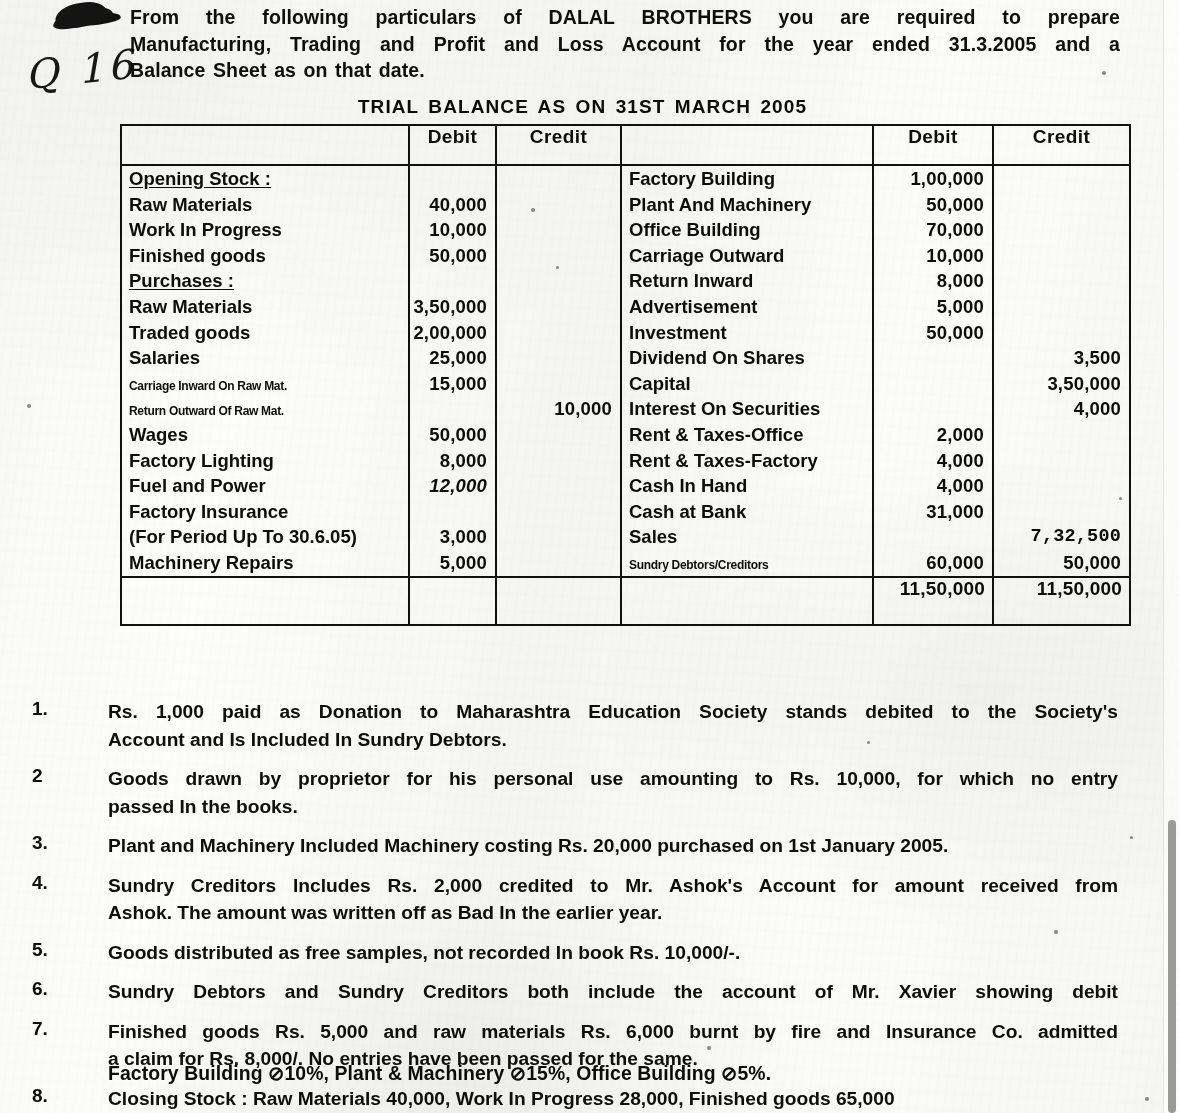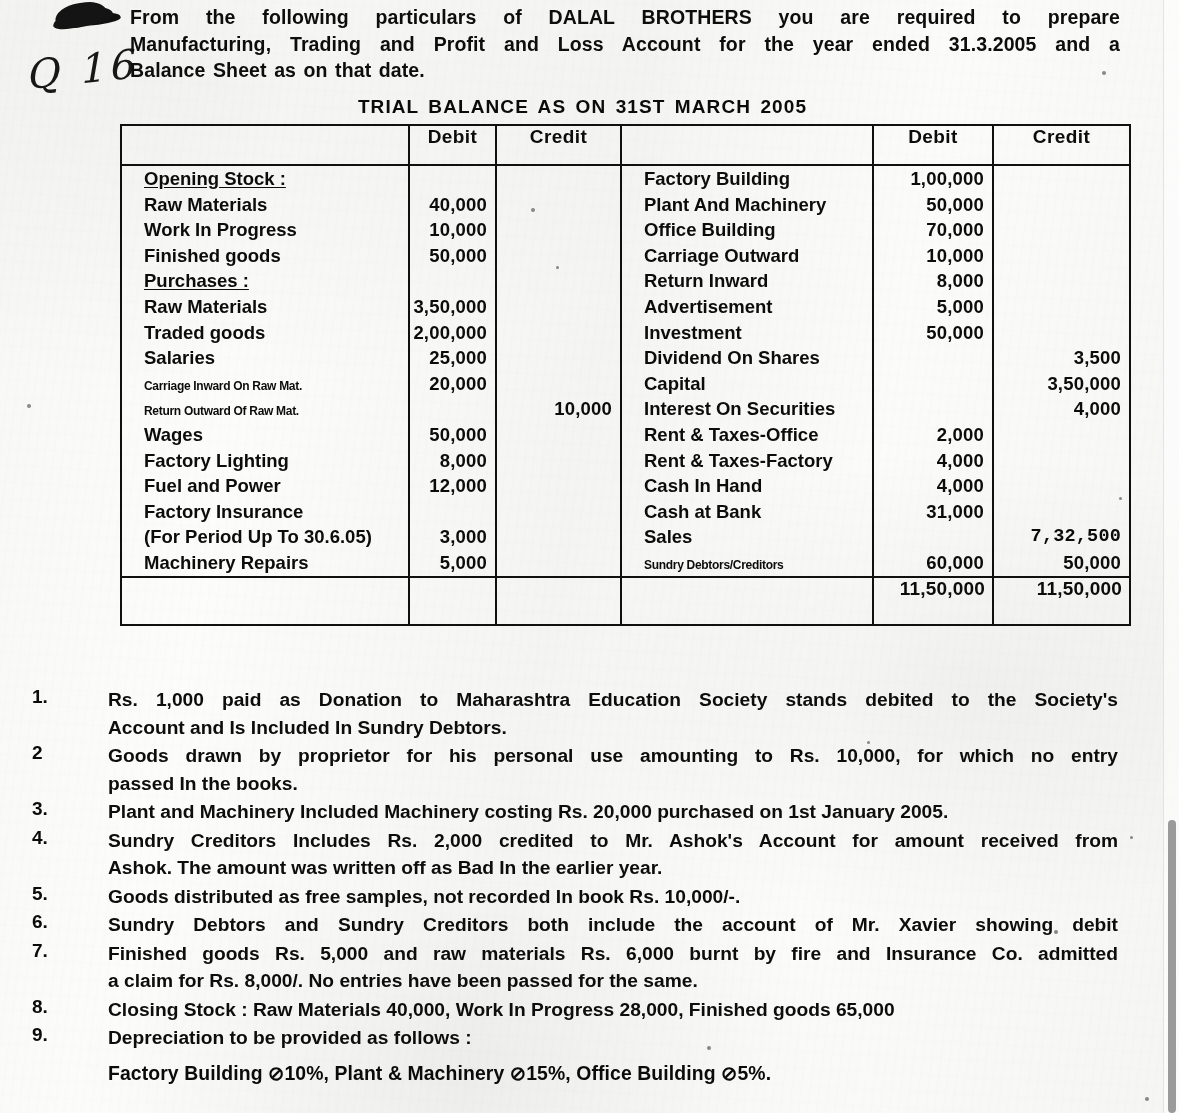--- a/index.html
+++ b/index.html
@@ -128,7 +128,7 @@
     white-space: nowrap;
     overflow: visible;
   }
-  .lab { padding-left: 22px; font-size: 18.5px; }
+  .lab { padding-left: 7px; font-size: 18.5px; }
   .lab.tight { font-size: 12px; letter-spacing: -0.3px; }
   .lab.sub { text-decoration: underline; text-underline-offset: 2px; }
   .num { text-align: right; padding-right: 8px; font-size: 18.5px; letter-spacing: .2px; }

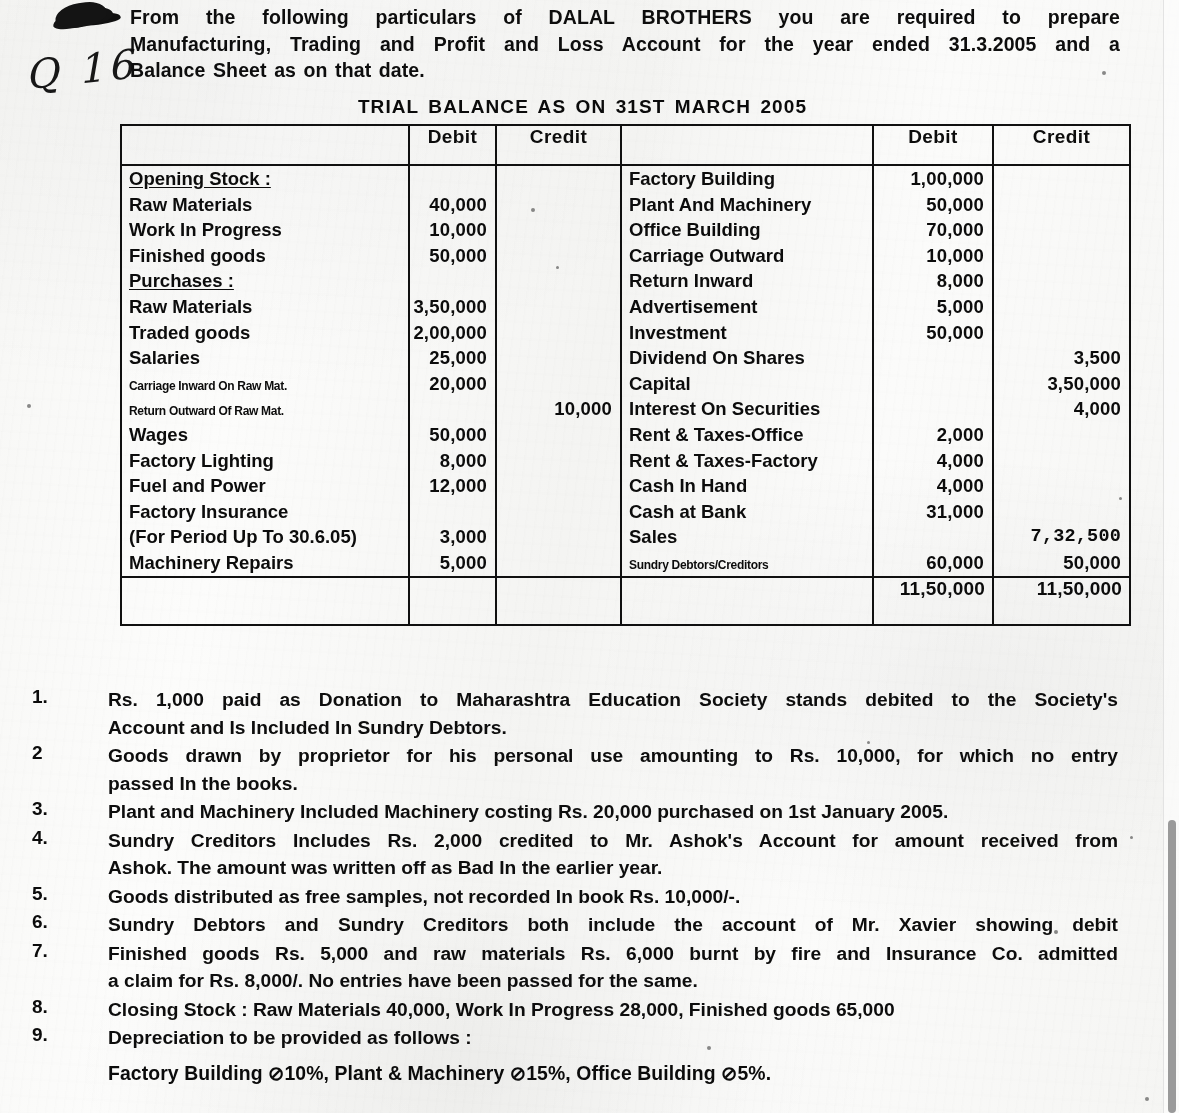--- a/index.html
+++ b/index.html
@@ -287,7 +287,7 @@
                   <span class="num" style="display: block;">25,000</span>
                 </li>
                 <li>
-                  <span class="num" style="display: block;">20,000</span>
+                  <span class="num" style="display: block;">15,000</span>
                 </li>
                 <li>
                   <span class="num blank" style="display: block;">&nbsp;</span>

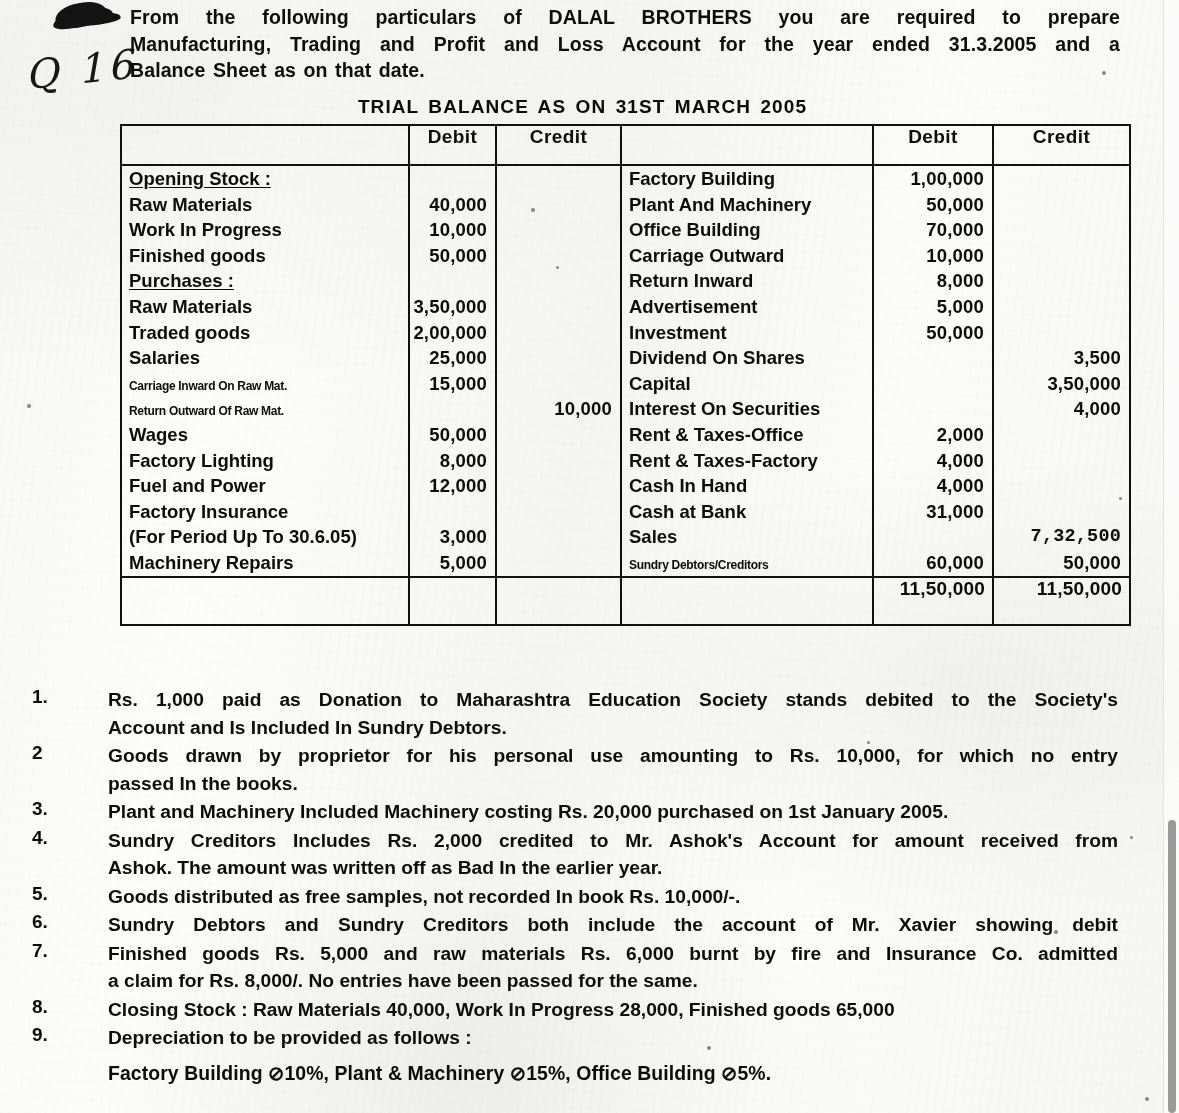--- a/index.html
+++ b/index.html
@@ -299,7 +299,7 @@
                   <span class="num" style="display: block;">8,000</span>
                 </li>
                 <li>
-                  <span class="num" style="display: block;">12,000</span>
+                  <span class="num" style="display: block; font-style: italic;">12,000</span>
                 </li>
                 <li>
                   <span class="num blank" style="display: block;">&nbsp;</span>

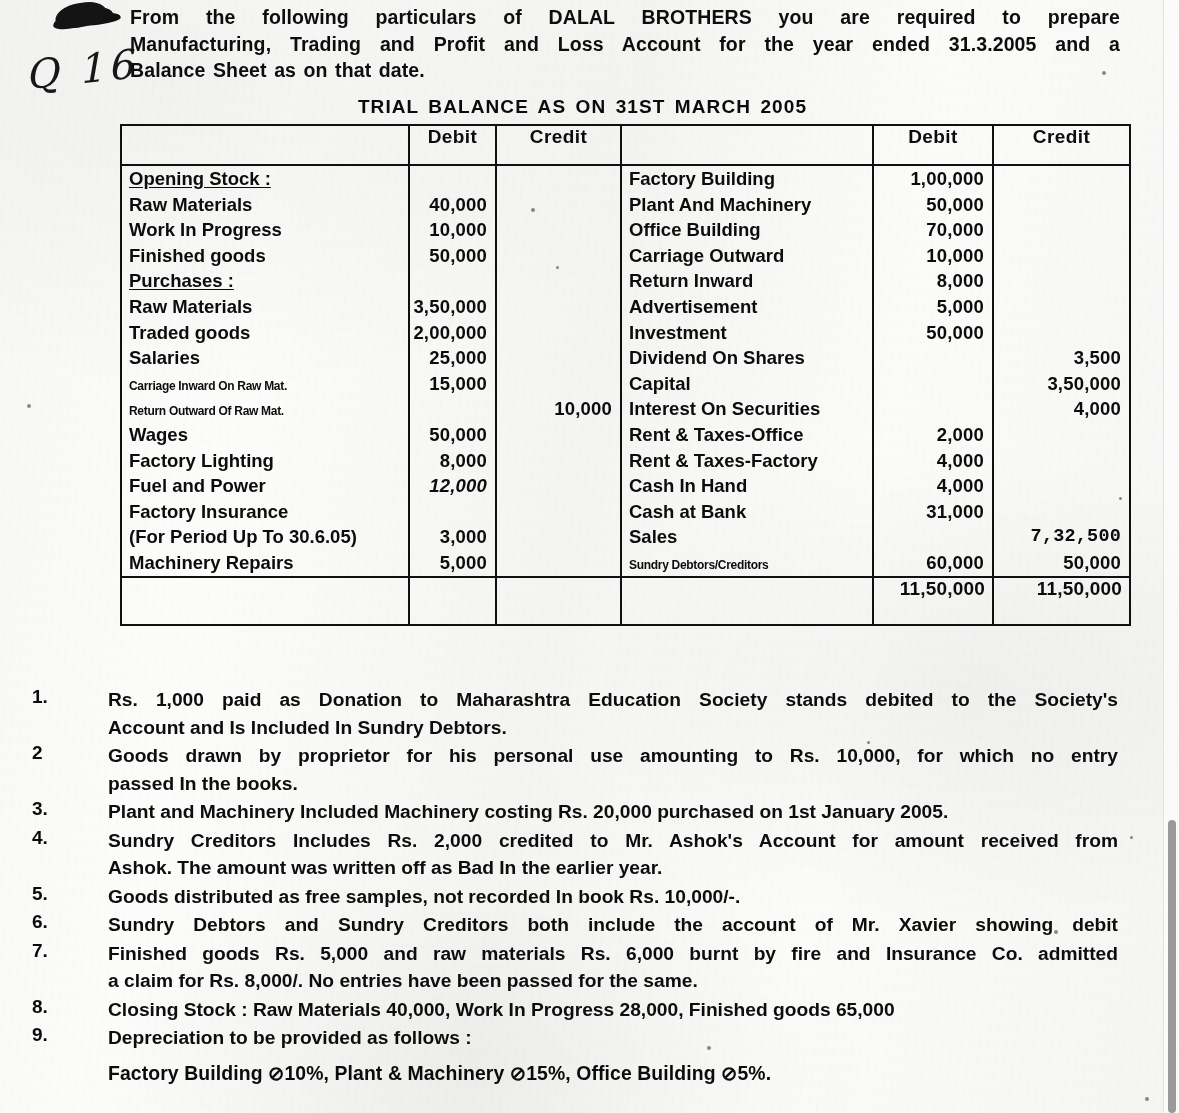--- a/index.html
+++ b/index.html
@@ -169,6 +169,7 @@
     font-weight: bold;
     line-height: 27.5px;
     color: #0d0d0d;
+    margin-top: 12px;
   }
   .adj-body .ln { display: block; }
   .adj-body .ln.j { text-align: justify; text-align-last: justify; }

